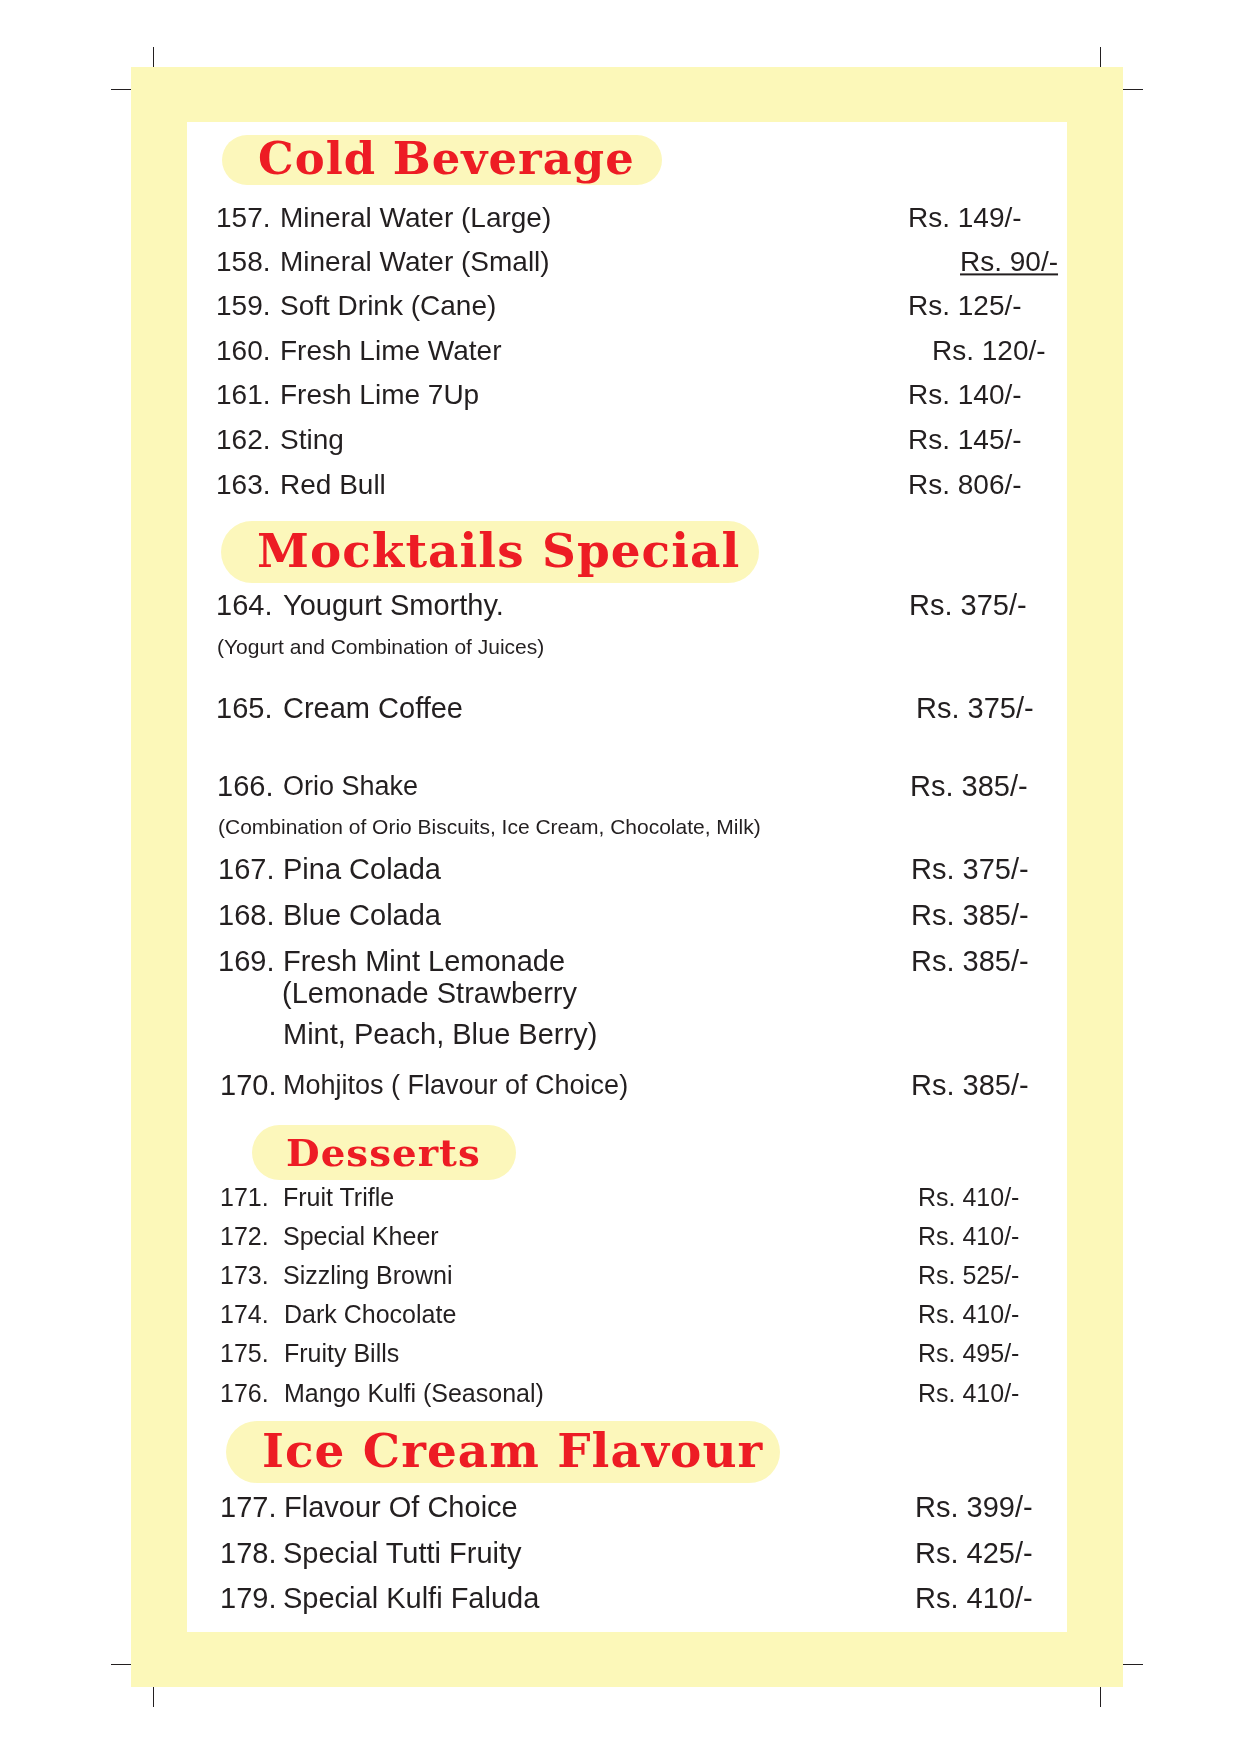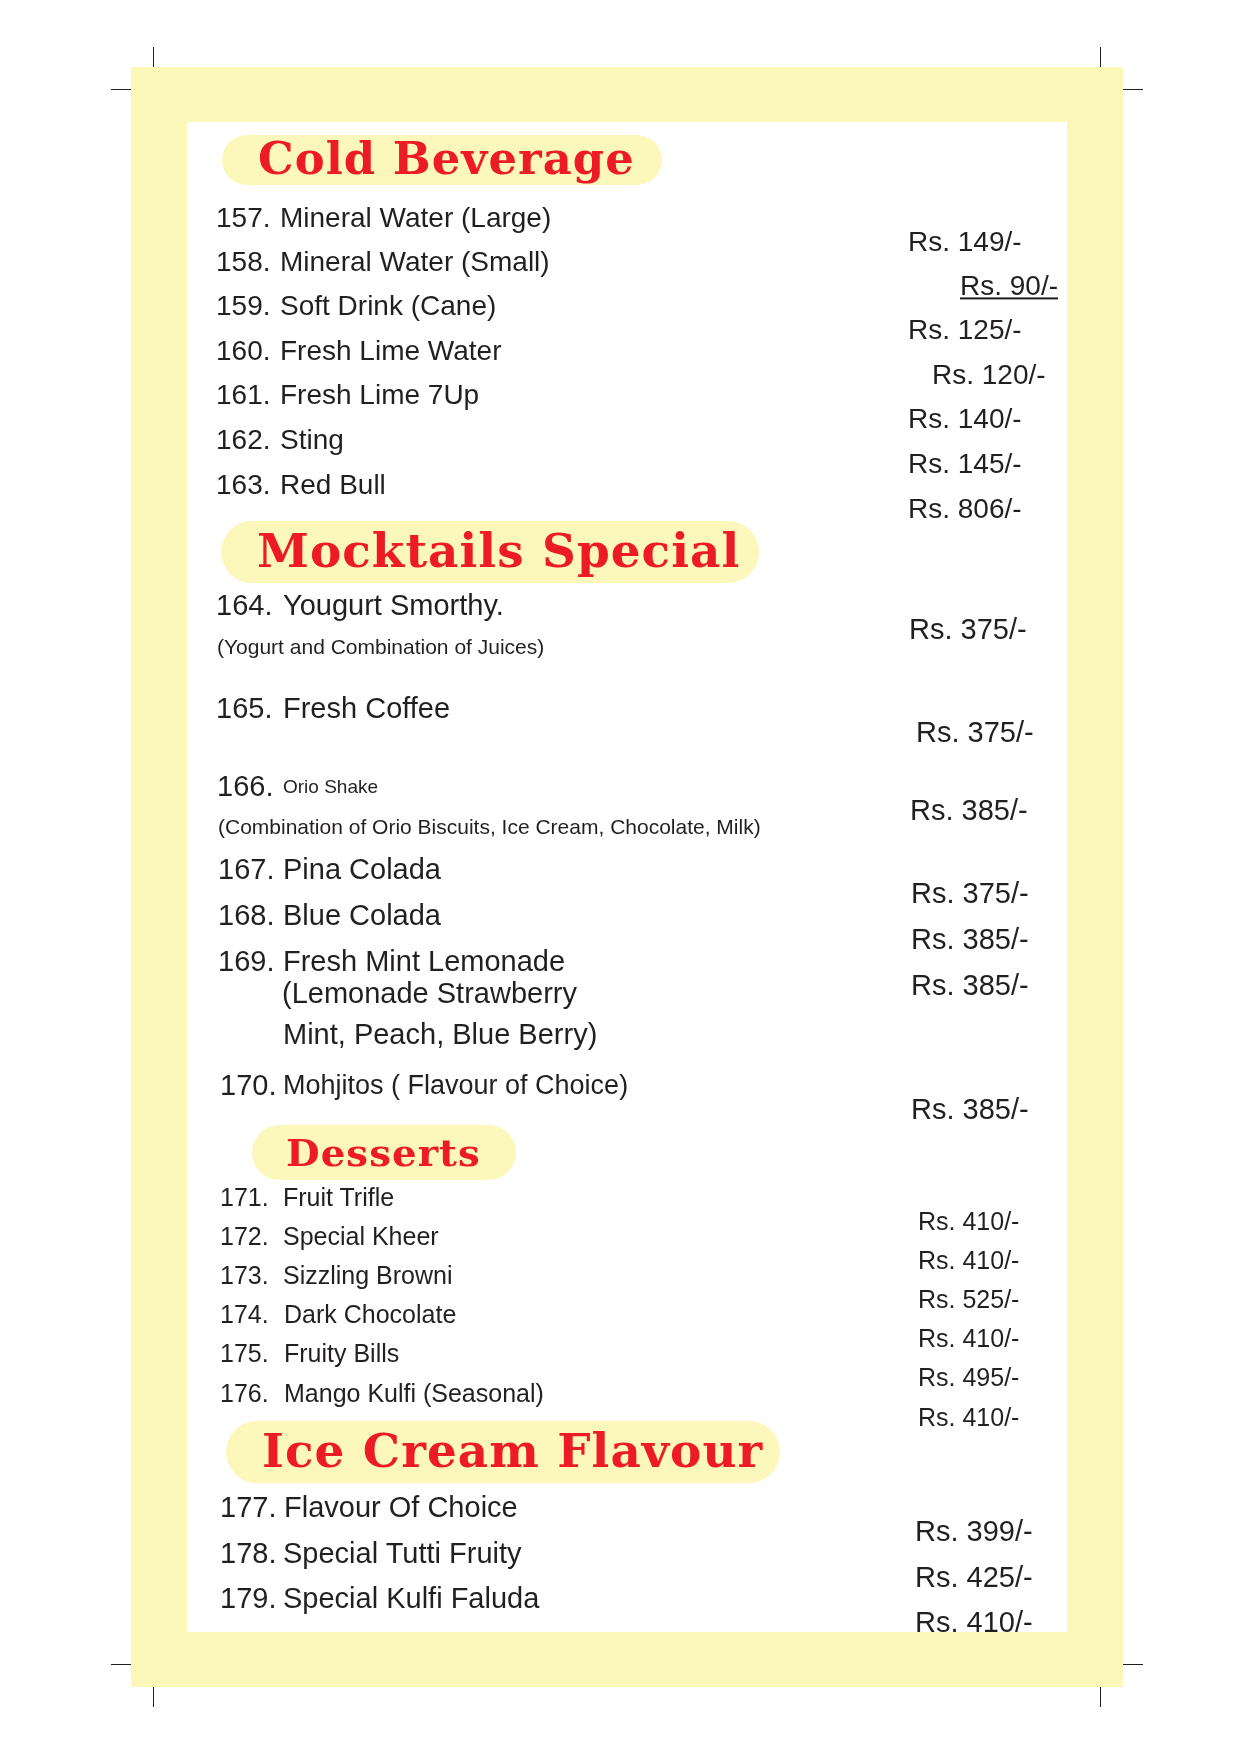--- a/index.html
+++ b/index.html
@@ -13,7 +13,7 @@
   .row{position:absolute;left:0;width:1241px;height:0;}
   .row .num{position:absolute;white-space:nowrap;transform:translateY(-55%);font-family:"Liberation Sans",sans-serif;}
   .row .name{position:absolute;white-space:nowrap;transform:translateY(-55%);}
-  .row .price{position:absolute;white-space:nowrap;transform:translateY(-55%);margin-top:24px;}
+  .row .price{position:absolute;white-space:nowrap;transform:translateY(-55%);}
   .sub{position:absolute;white-space:nowrap;transform:translateY(-55%);}
 </style>
 </head>

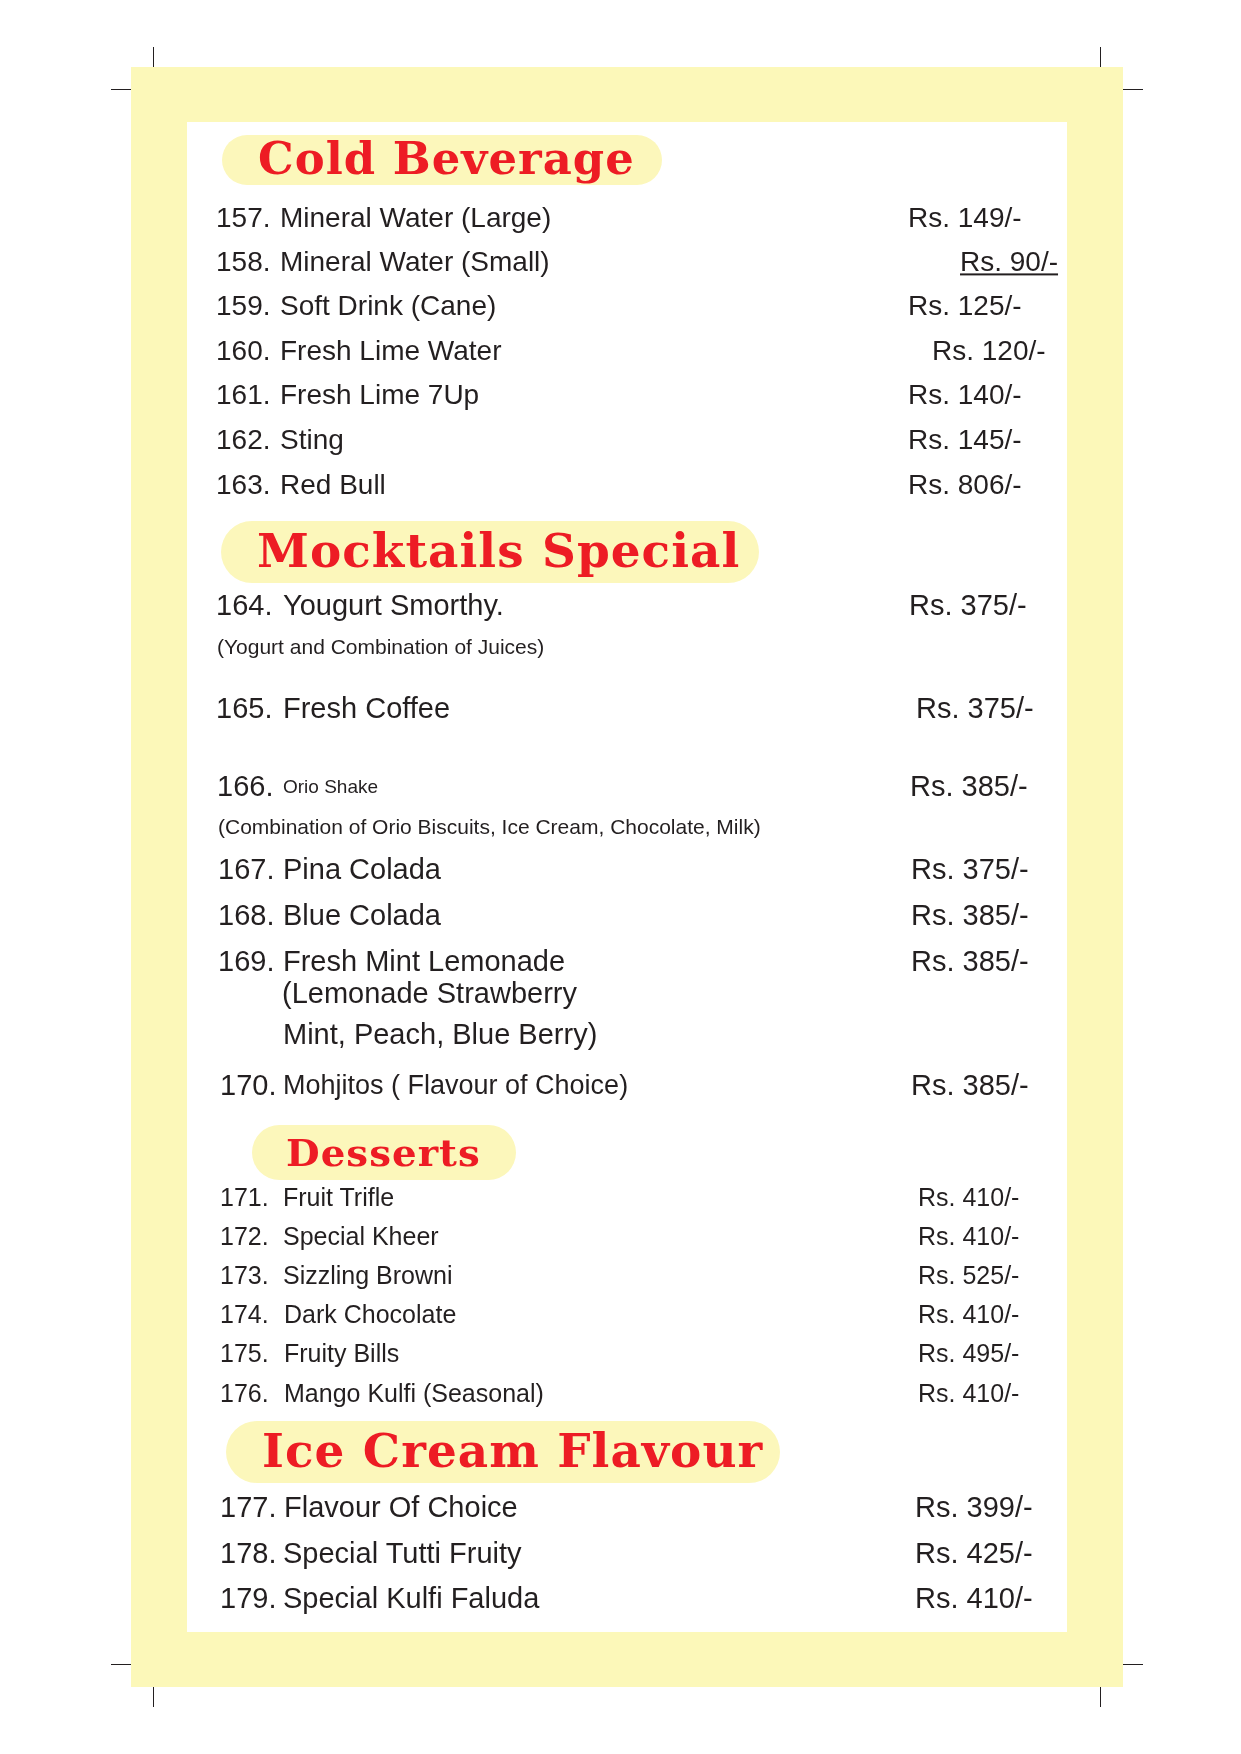--- a/index.html
+++ b/index.html
@@ -88,7 +88,7 @@
   </div>
   <div class="row" style="top:710px;">
     <span class="num" style="left:216px;">165.</span>
-    <span class="name" style="left:283px;">Fresh Coffee</span>
+    <span class="name" style="left:283px;">Cream Coffee</span>
     <span class="price" style="left:916px;">Rs. 375/-</span>
   </div>
   <div class="row" style="top:788px;">

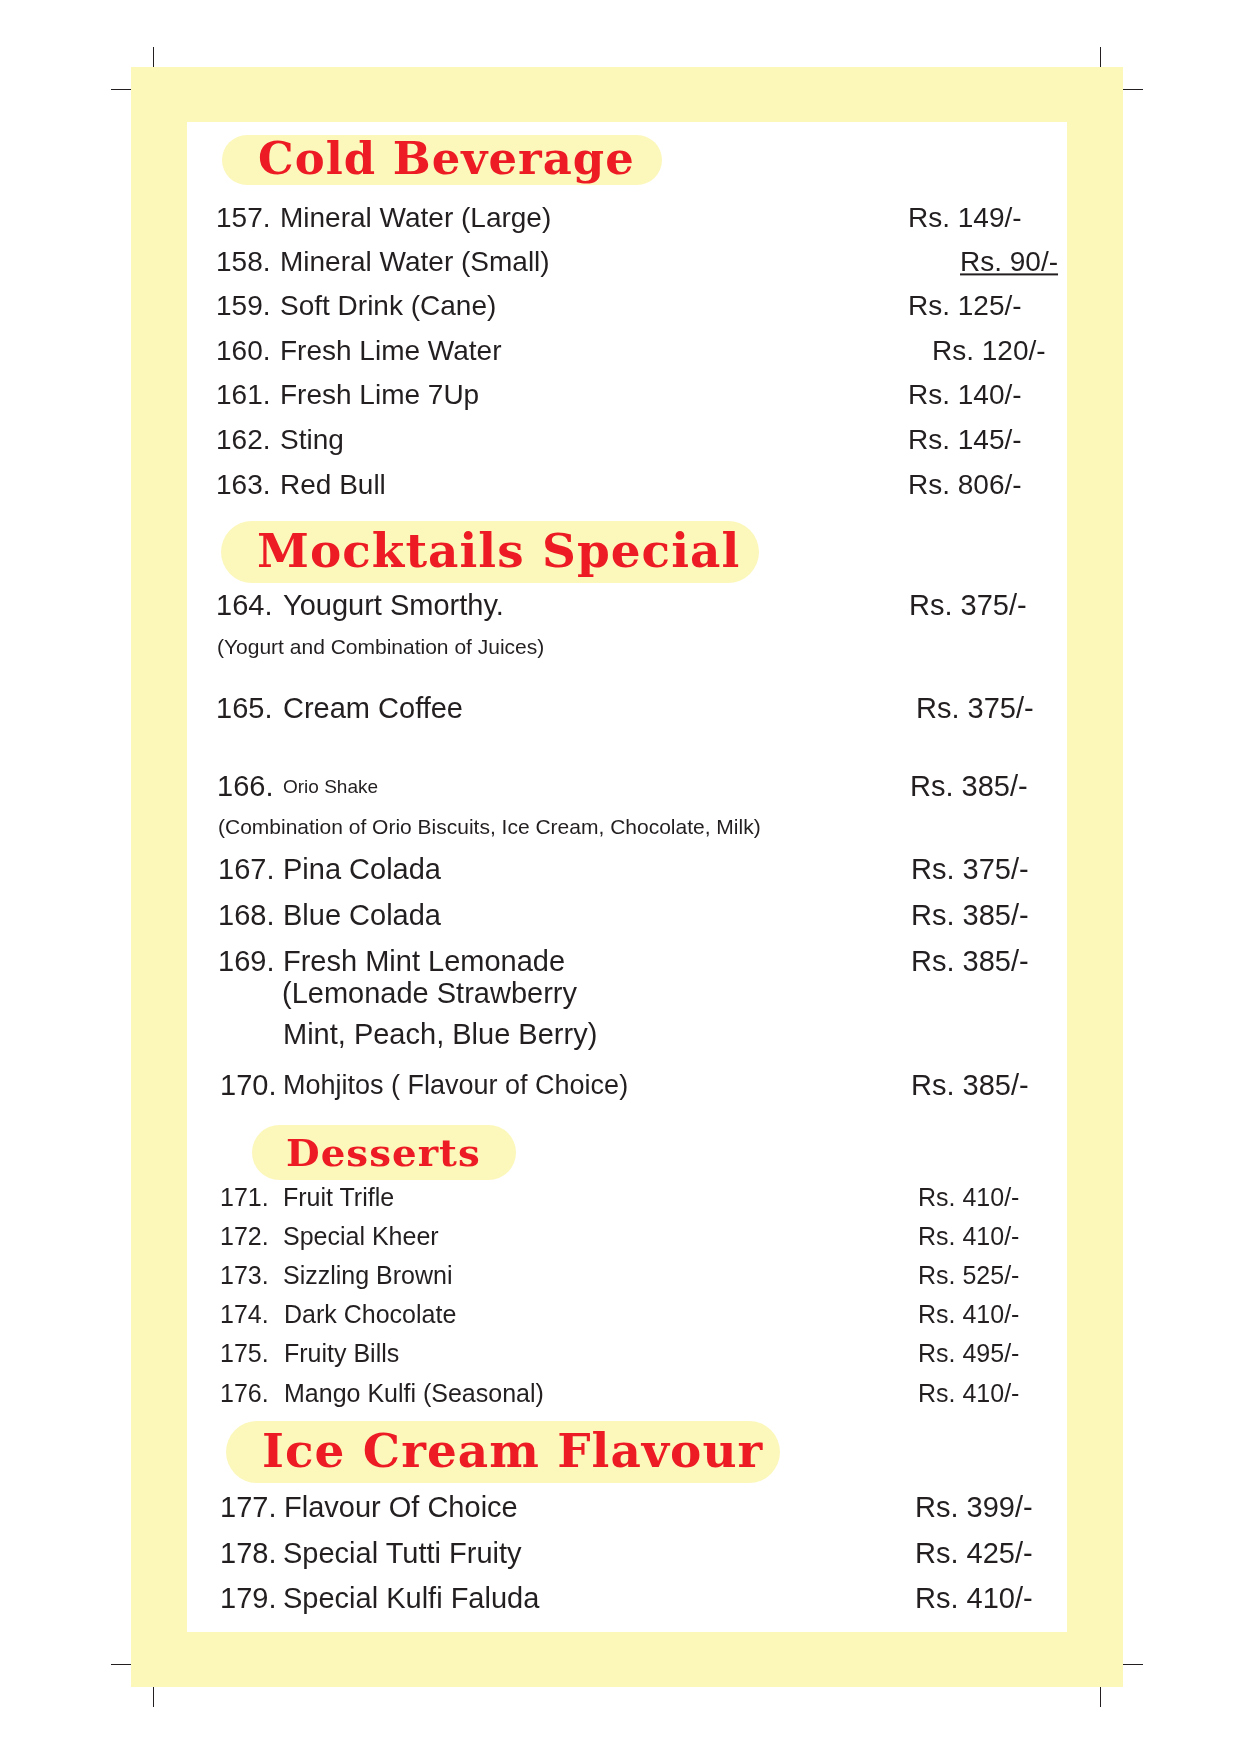--- a/index.html
+++ b/index.html
@@ -93,7 +93,7 @@
   </div>
   <div class="row" style="top:788px;">
     <span class="num" style="left:217px;">166.</span>
-    <span class="name" style="left:283px;font-size:19px;">Orio Shake</span>
+    <span class="name" style="left:283px;font-size:27px;">Orio Shake</span>
     <span class="price" style="left:910px;">Rs. 385/-</span>
   </div>
   <div class="row" style="top:828px;font-size:21px;">

